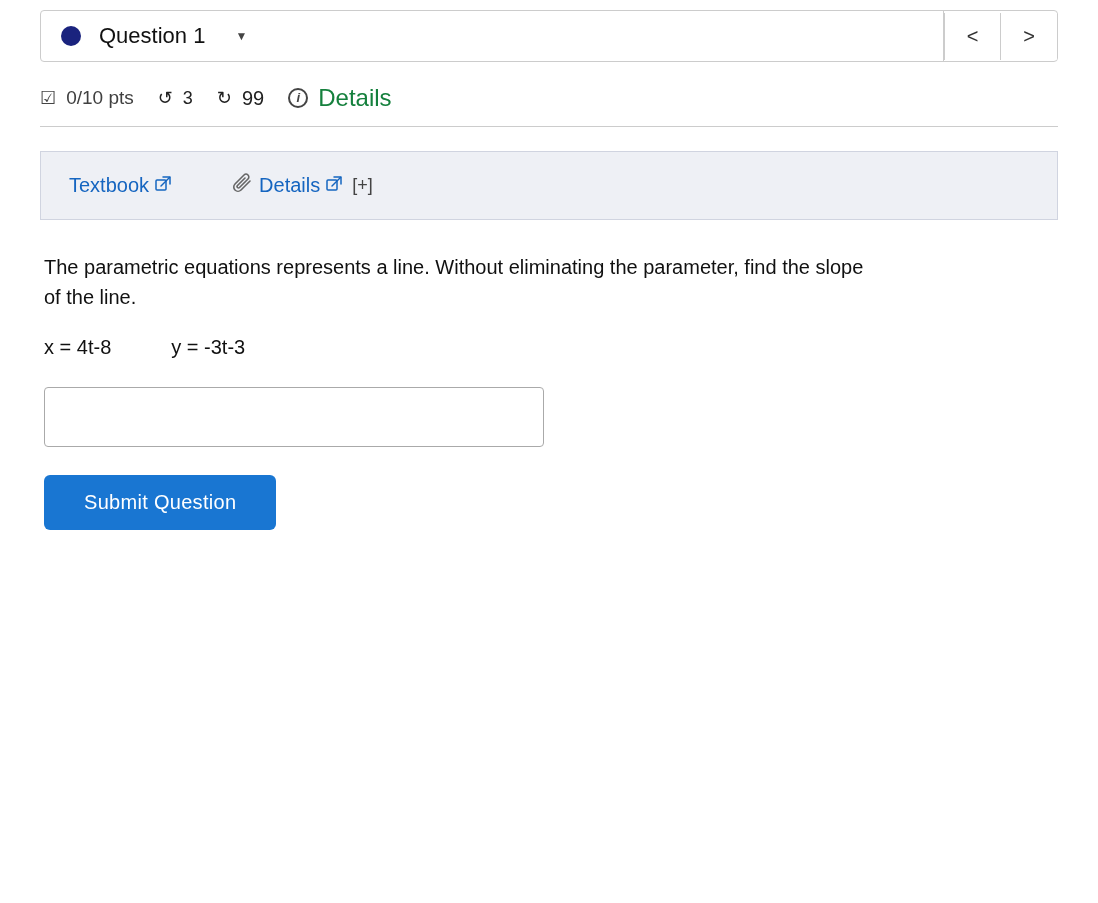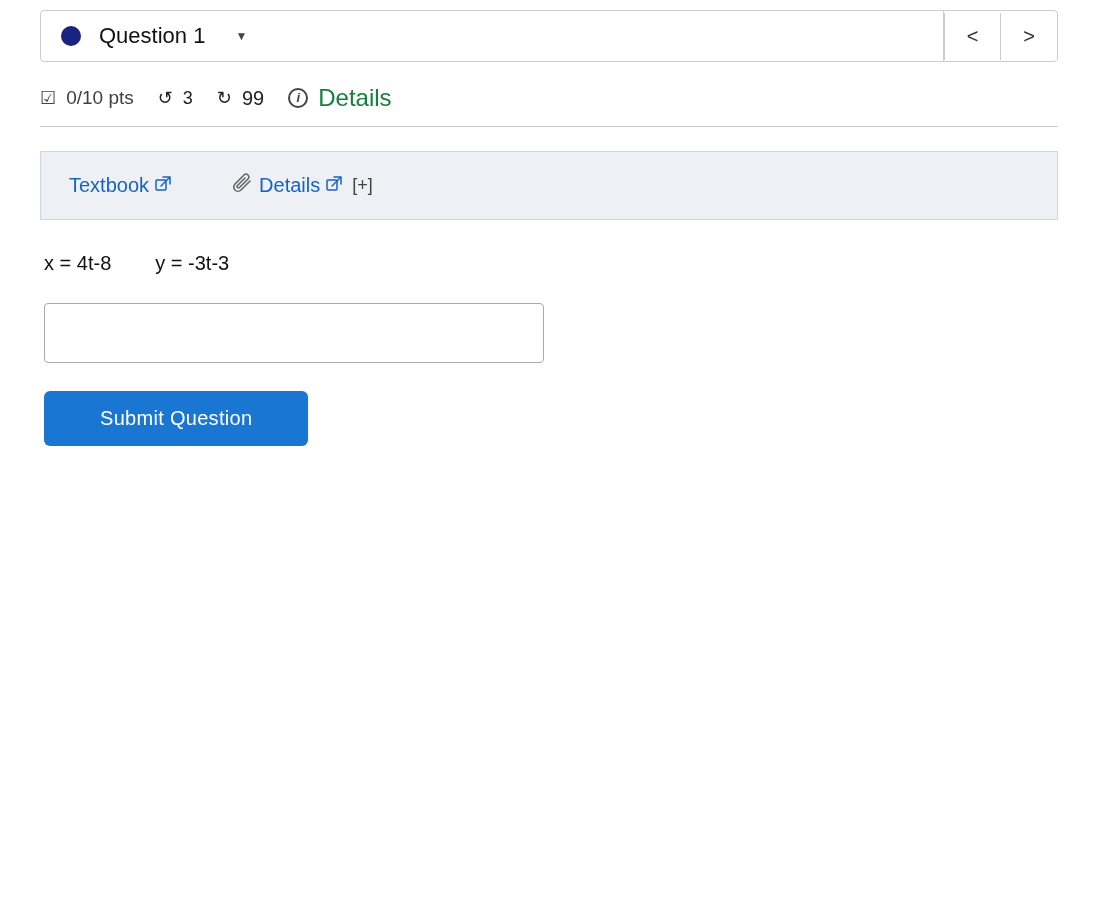--- a/index.html
+++ b/index.html
@@ -284,6 +284,7 @@
   </div>
 
   <div class="question-body">
+    <p class="question-text">The parametric equations represents a line. Without eliminating the parameter, find the slope of the line.</p>
 
     <div class="equations-row">
       <span class="equation">x = 4t-8</span>

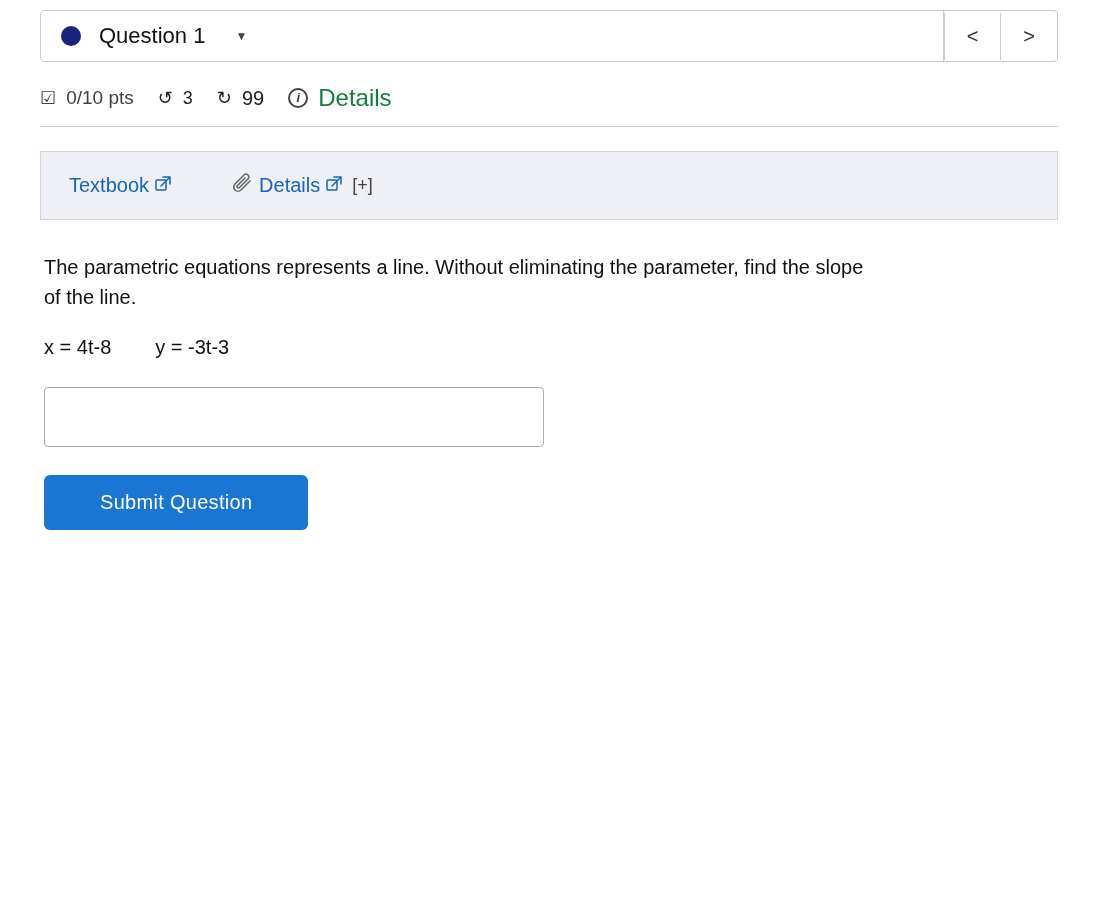--- a/index.html
+++ b/index.html
@@ -178,7 +178,7 @@
       font-size: 20px;
       color: #111111;
       display: flex;
-      gap: 44px;
+      gap: 60px;
       align-items: center;
     }
 

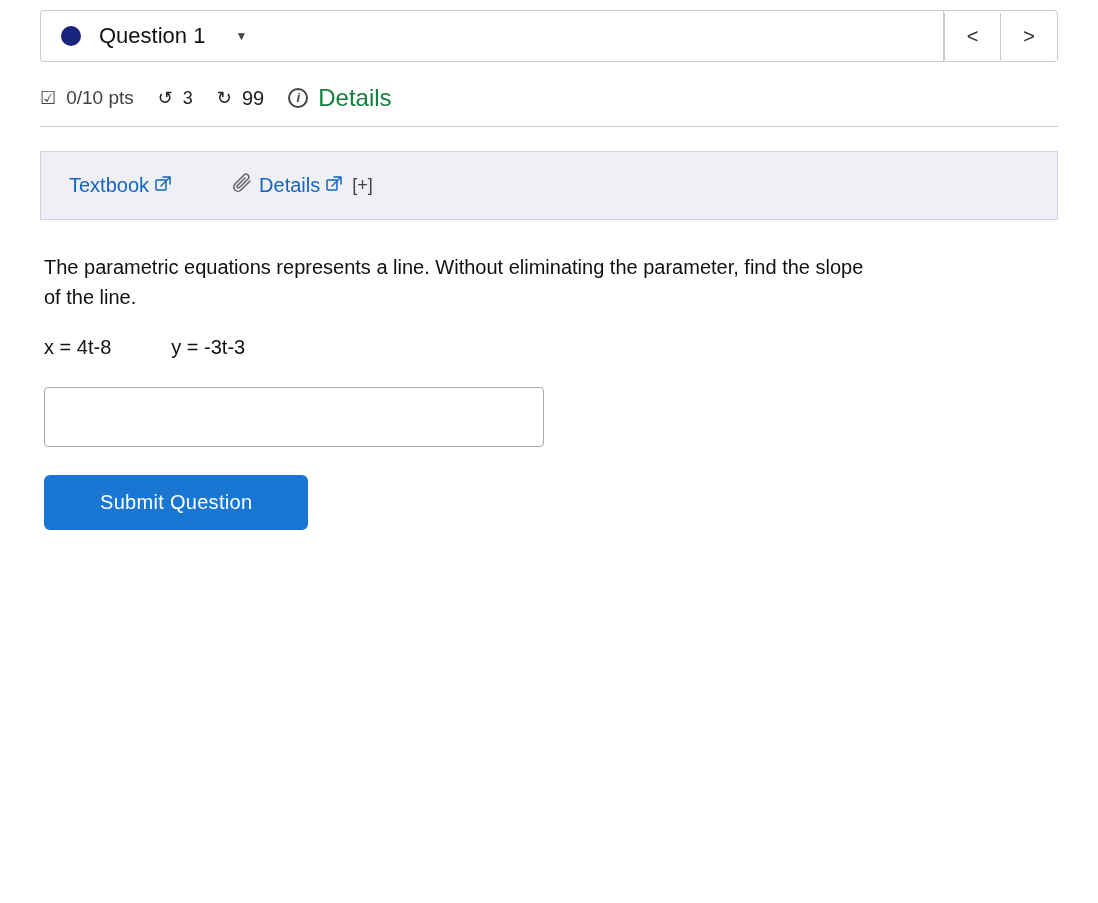--- a/index.html
+++ b/index.html
@@ -212,7 +212,7 @@
       color: #ffffff;
       border: none;
       border-radius: 6px;
-      padding: 16px 56px;
+      padding: 16px 40px;
       font-size: 20px;
       font-weight: 500;
       cursor: pointer;

